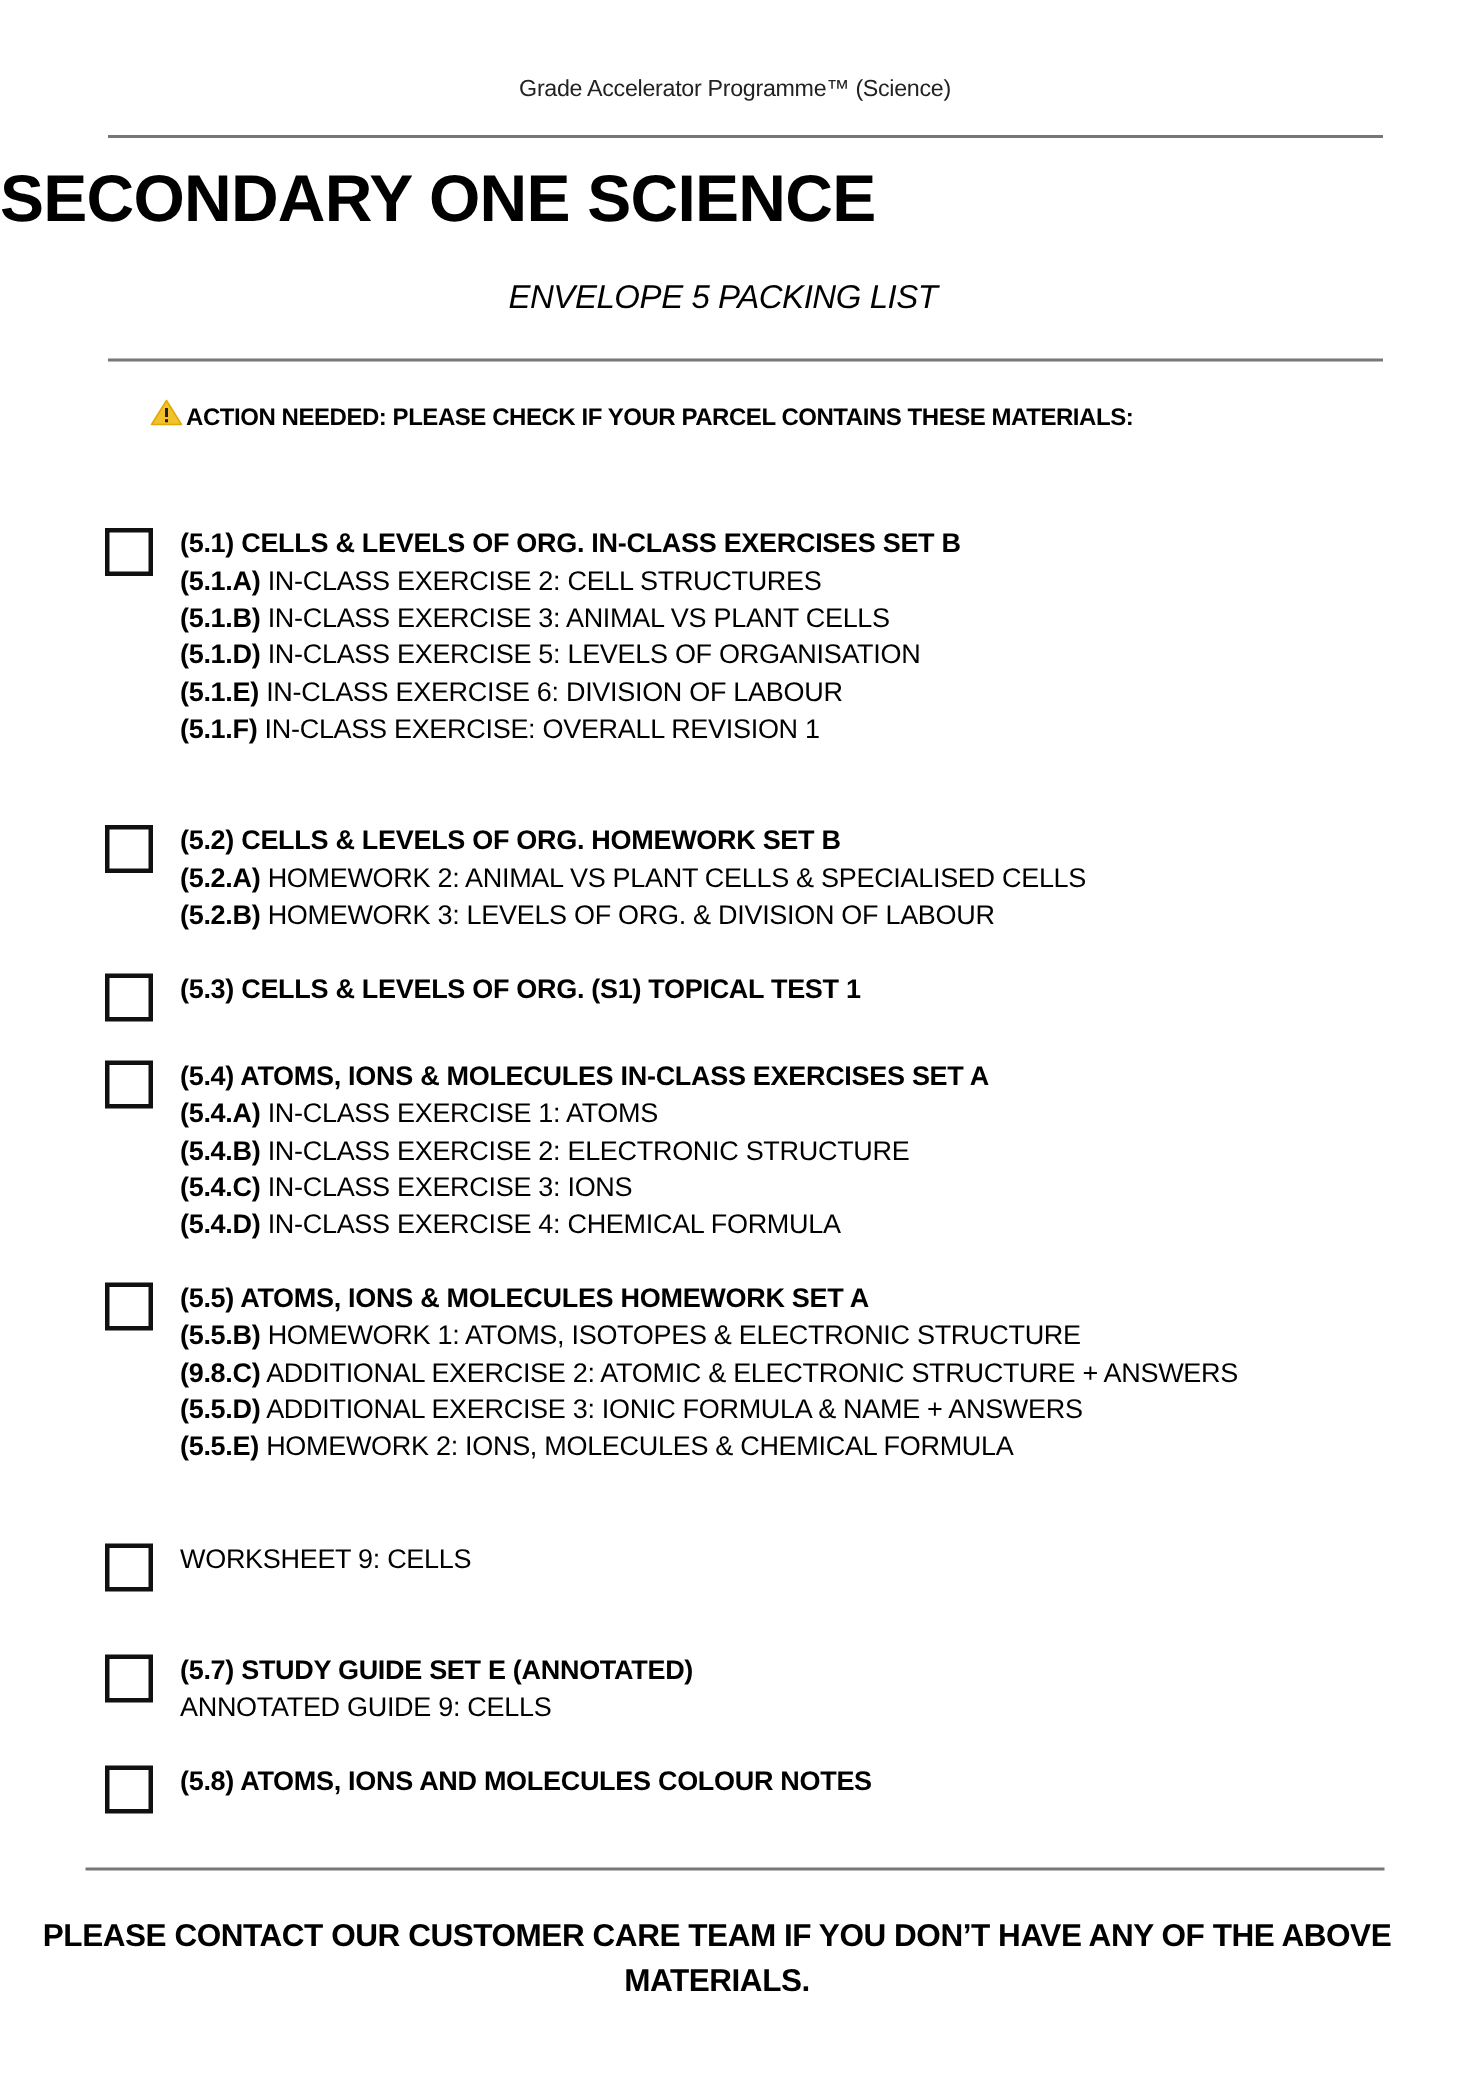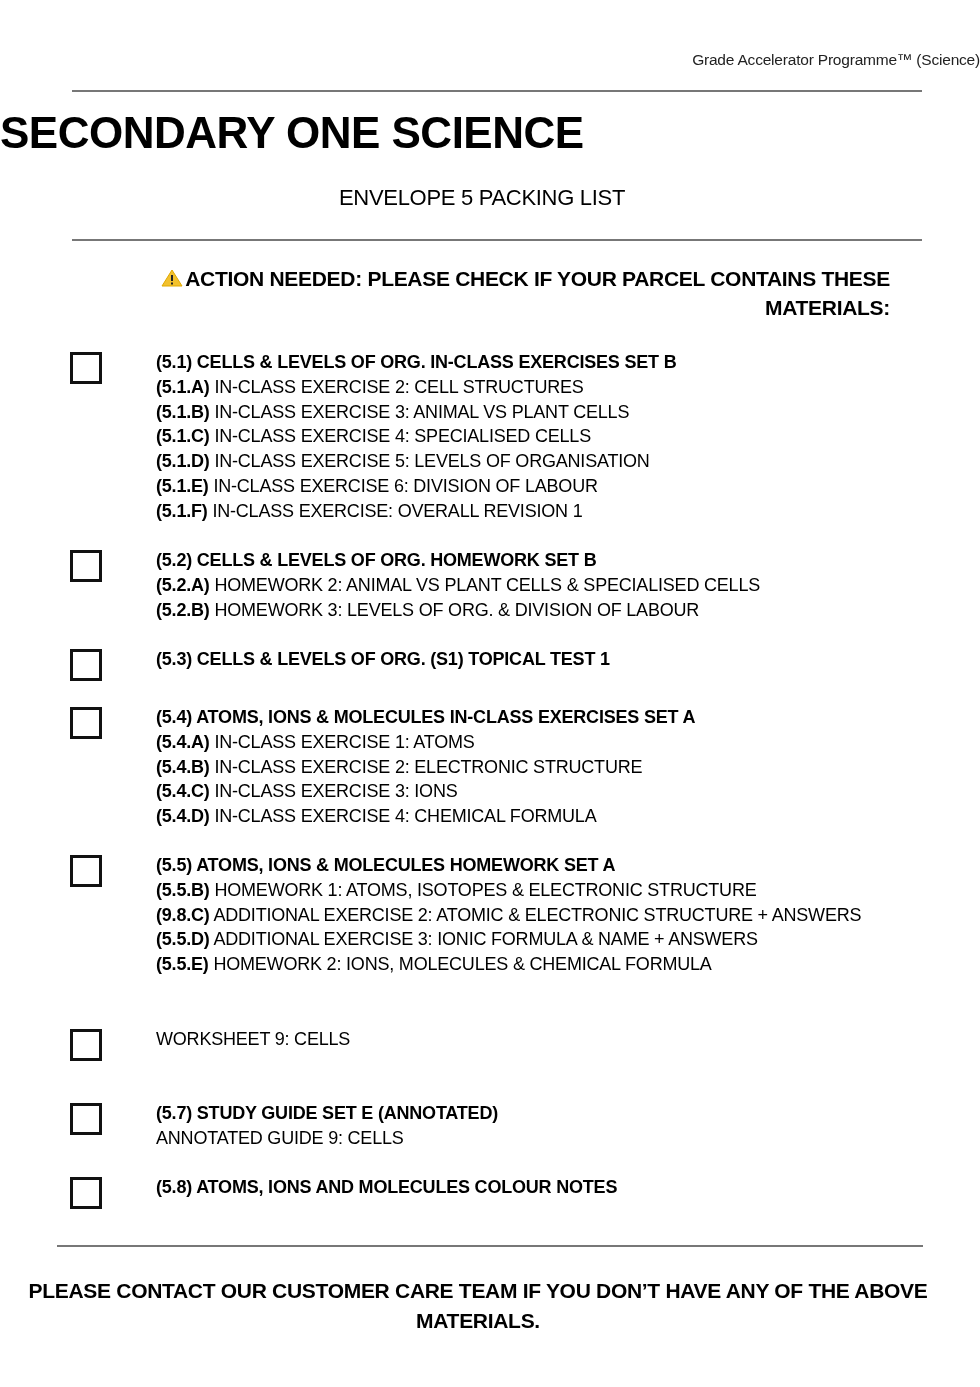--- a/index.html
+++ b/index.html
@@ -7,7 +7,7 @@
   body { position: relative; font-family: "Liberation Sans", sans-serif; color: #000; overflow: hidden; }
 
   .header-note {
-    position: absolute; top: 51px; left: 0; width: 980px; text-align: right;
+    position: absolute; top: 51px; left: 0; width: 980px; text-align: center;
     font-size: 15.5px; color: #222; letter-spacing: -0.2px;
   }
   .rule { position: absolute; height: 1.5px; background: #777; }

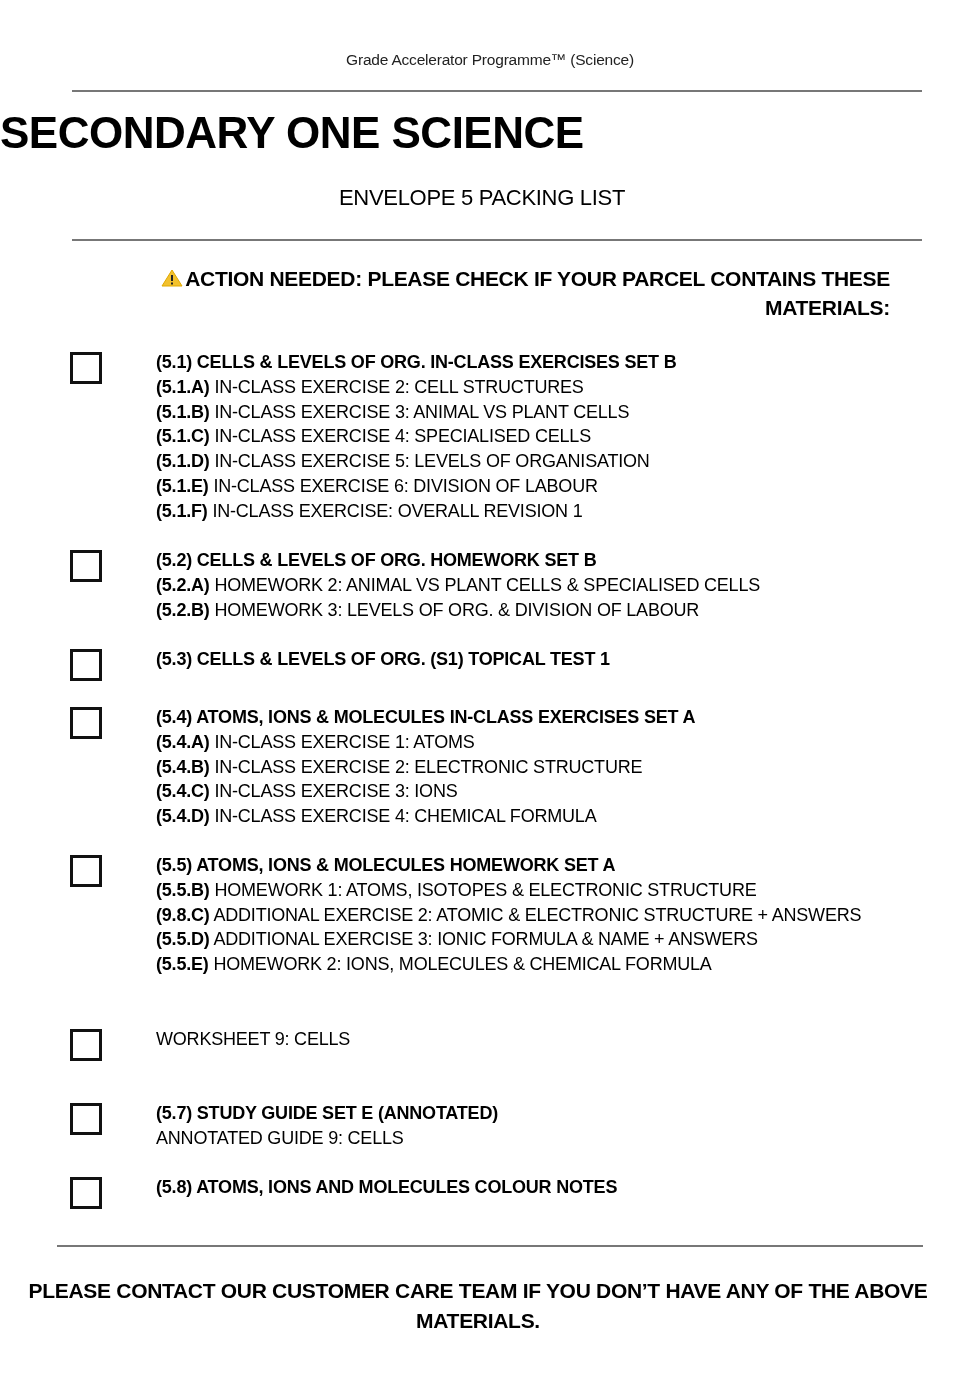--- a/index.html
+++ b/index.html
@@ -21,7 +21,7 @@
   }
   .subtitle {
     position: absolute; top: 185px; left: 0; width: 964px; text-align: center;
-    font-size: 22px; letter-spacing: -0.3px;
+    font-size: 22px; letter-spacing: -0.3px; font-style: italic;
   }
 
   .action {

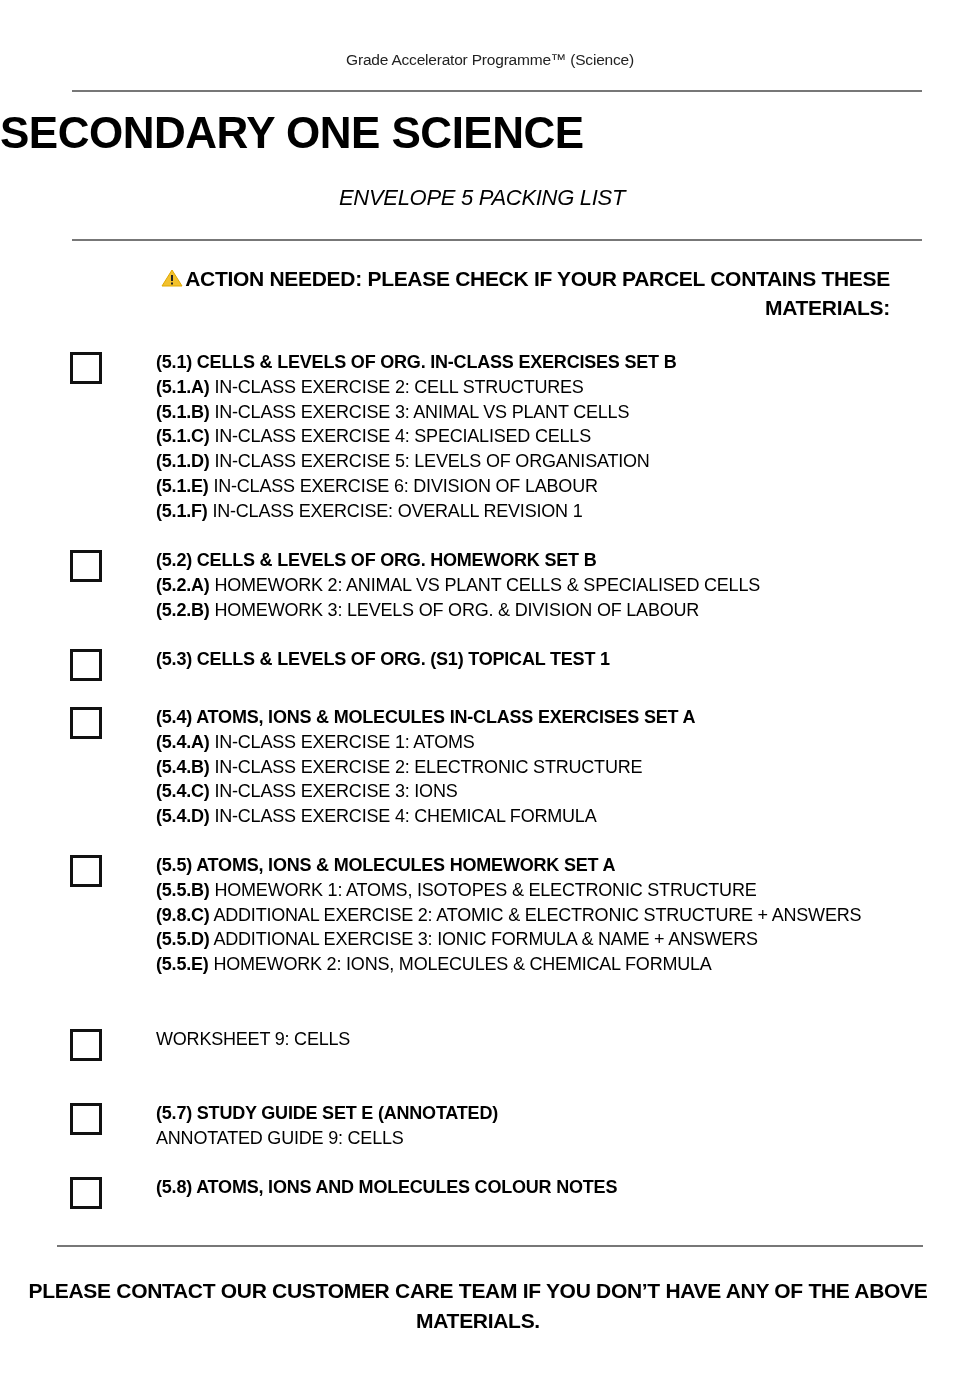--- a/index.html
+++ b/index.html
@@ -25,8 +25,8 @@
   }
 
   .action {
-    position: absolute; top: 264px; left: 100px; width: 790px; text-align: right;
-    font-size: 21px; font-weight: bold; line-height: 29px; letter-spacing: -0.3px;
+    position: absolute; top: 264px; left: 100px; width: 790px; text-align: left;
+    font-size: 16px; font-weight: bold; line-height: 29px; letter-spacing: -0.3px;
   }
   .warn-icon { display: inline-block; width: 22px; height: 18px; vertical-align: -1px; margin-right: 2px; }
 

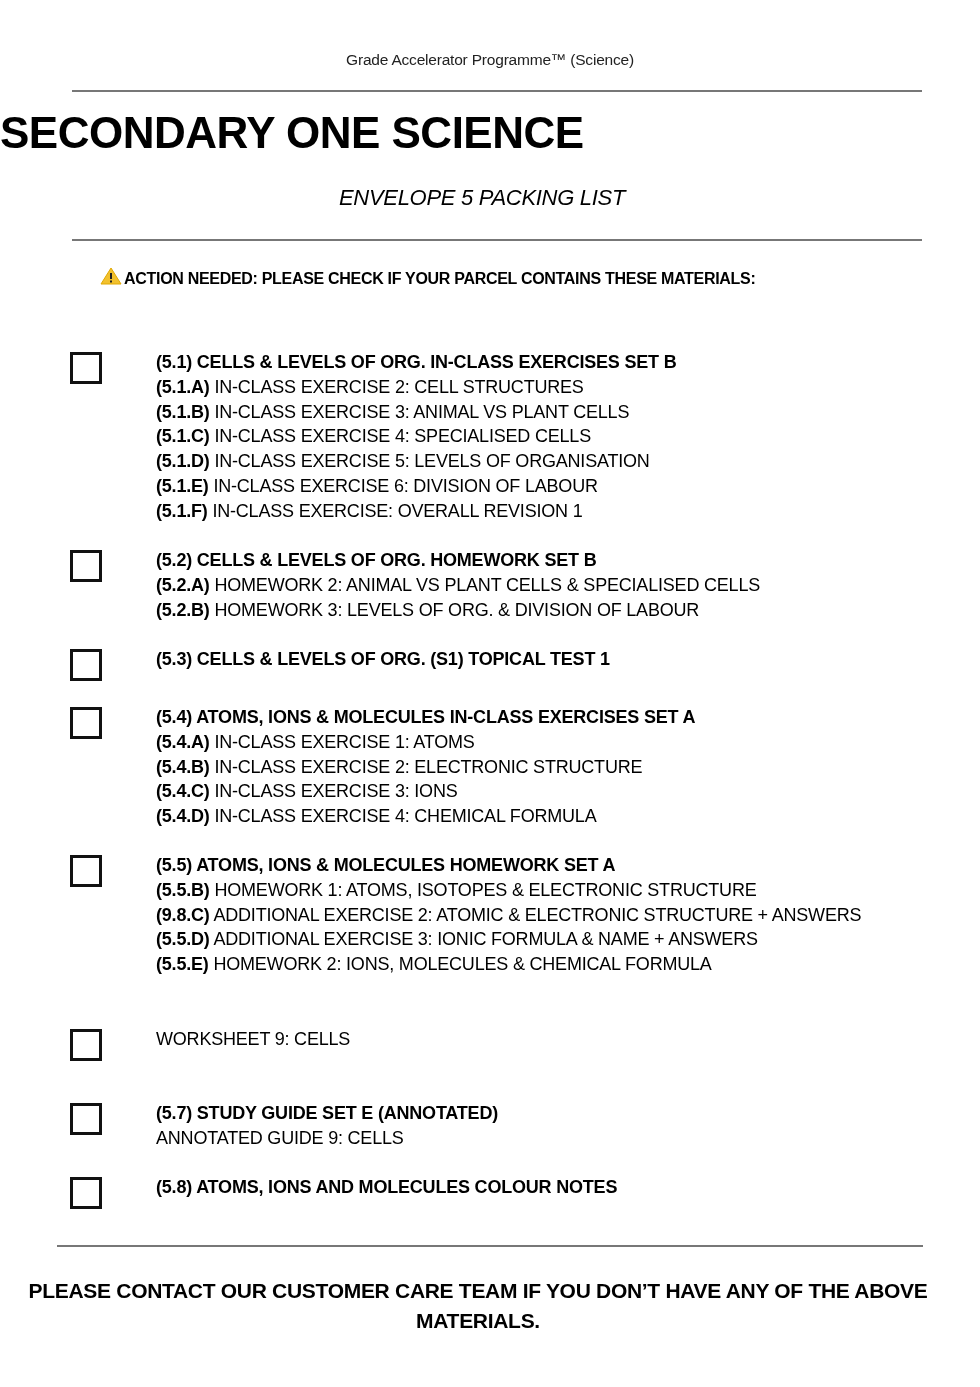--- a/index.html
+++ b/index.html
@@ -35,7 +35,7 @@
     position: absolute; left: 0; top: 2px; width: 32px; height: 32px;
     border: 3px solid #111; background: #fff; cursor: pointer;
   }
-  .lines { position: absolute; left: 50px; top: 0; font-size: 18px; line-height: 24.8px; letter-spacing: -0.2px; white-space: nowrap; margin-left: 36px; }
+  .lines { position: absolute; left: 50px; top: 0; font-size: 18px; line-height: 24.8px; letter-spacing: -0.2px; white-space: nowrap; }
   .group-title { font-weight: bold; }
   .sub-line .code { font-weight: bold; }
 

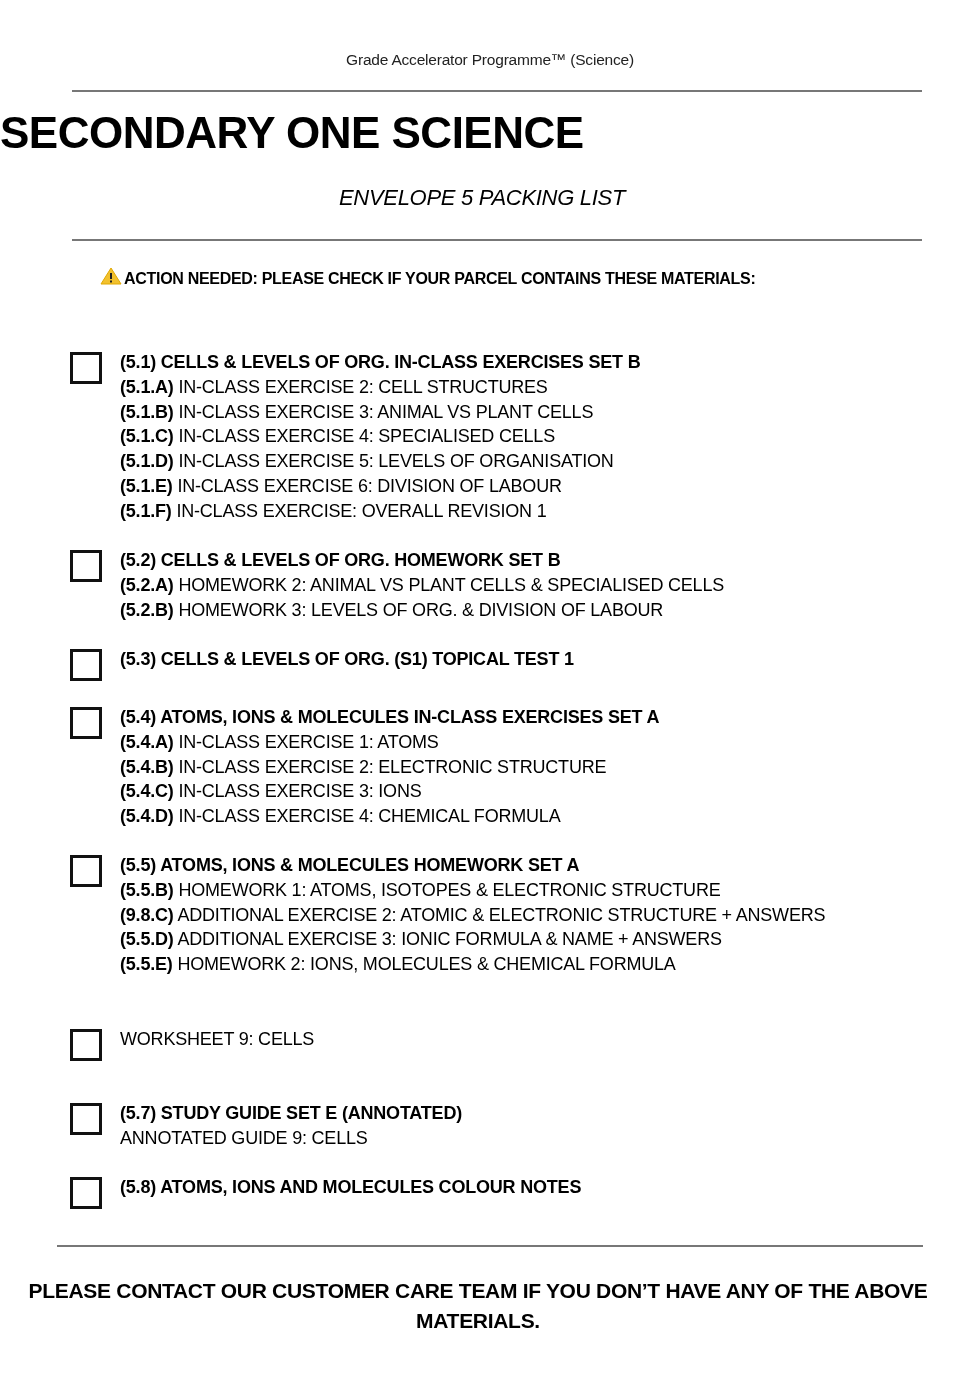--- a/index.html
+++ b/index.html
@@ -70,7 +70,6 @@
     <div class="group-title">(5.1) CELLS &amp; LEVELS OF ORG. IN-CLASS EXERCISES SET B</div>
     <div class="sub-line"><span class="code">(5.1.A)</span><span> IN-CLASS EXERCISE 2: CELL STRUCTURES</span></div>
     <div class="sub-line"><span class="code">(5.1.B)</span><span> IN-CLASS EXERCISE 3: ANIMAL VS PLANT CELLS</span></div>
-    <div class="sub-line"><span class="code">(5.1.C)</span><span> IN-CLASS EXERCISE 4: SPECIALISED CELLS</span></div>
     <div class="sub-line"><span class="code">(5.1.D)</span><span> IN-CLASS EXERCISE 5: LEVELS OF ORGANISATION</span></div>
     <div class="sub-line"><span class="code">(5.1.E)</span><span> IN-CLASS EXERCISE 6: DIVISION OF LABOUR</span></div>
     <div class="sub-line"><span class="code">(5.1.F)</span><span> IN-CLASS EXERCISE: OVERALL REVISION 1</span></div>

